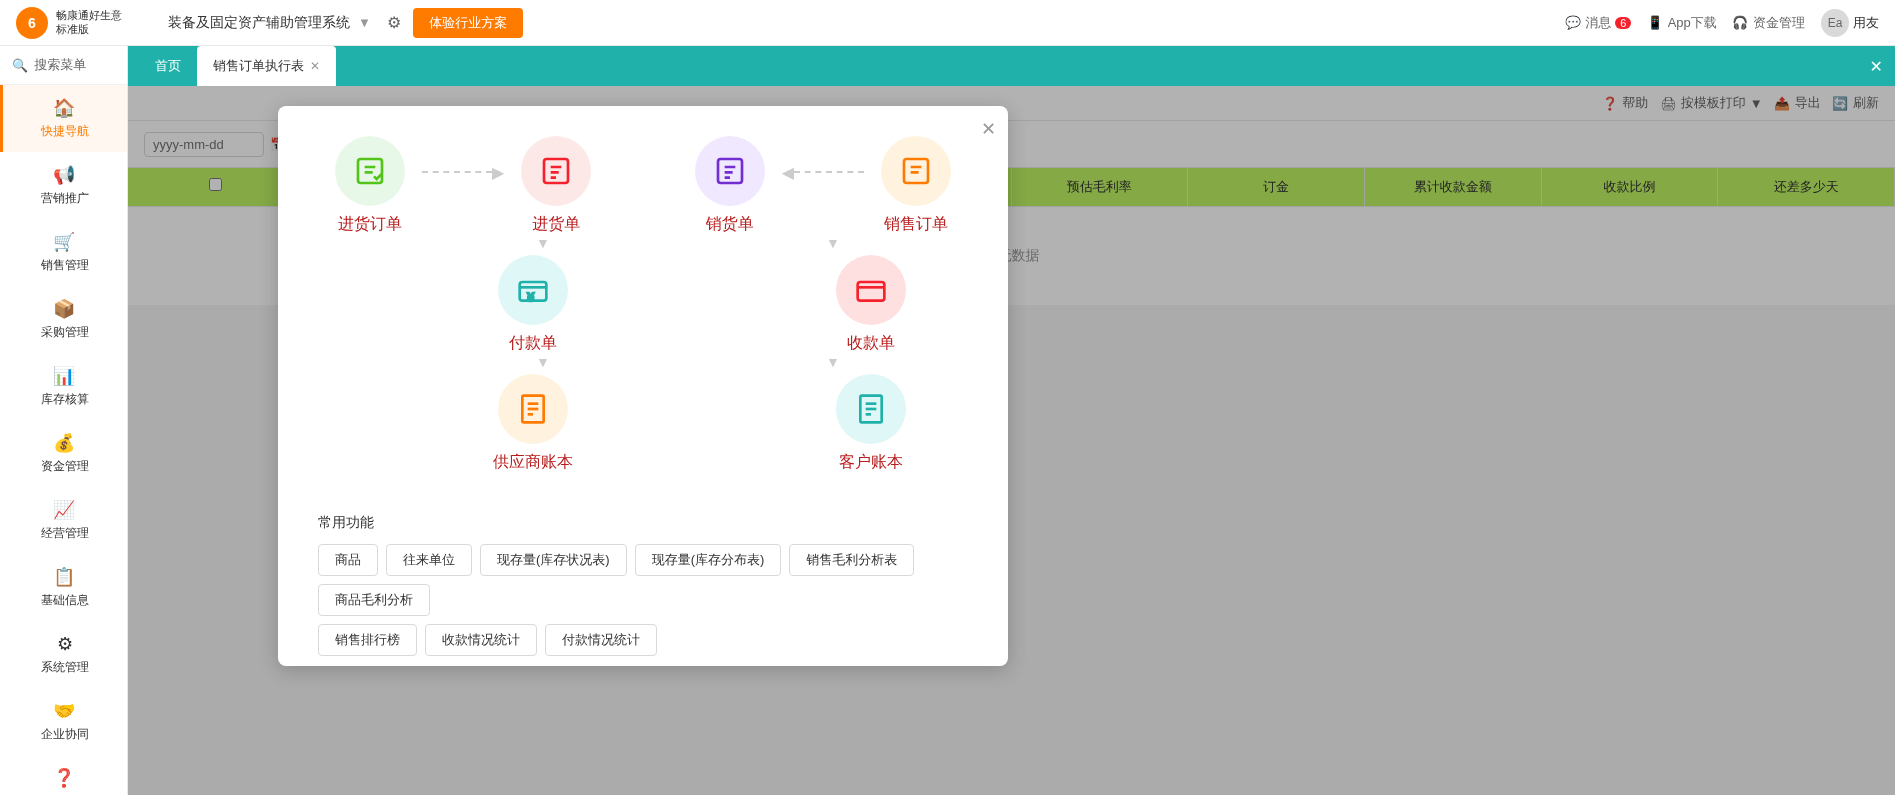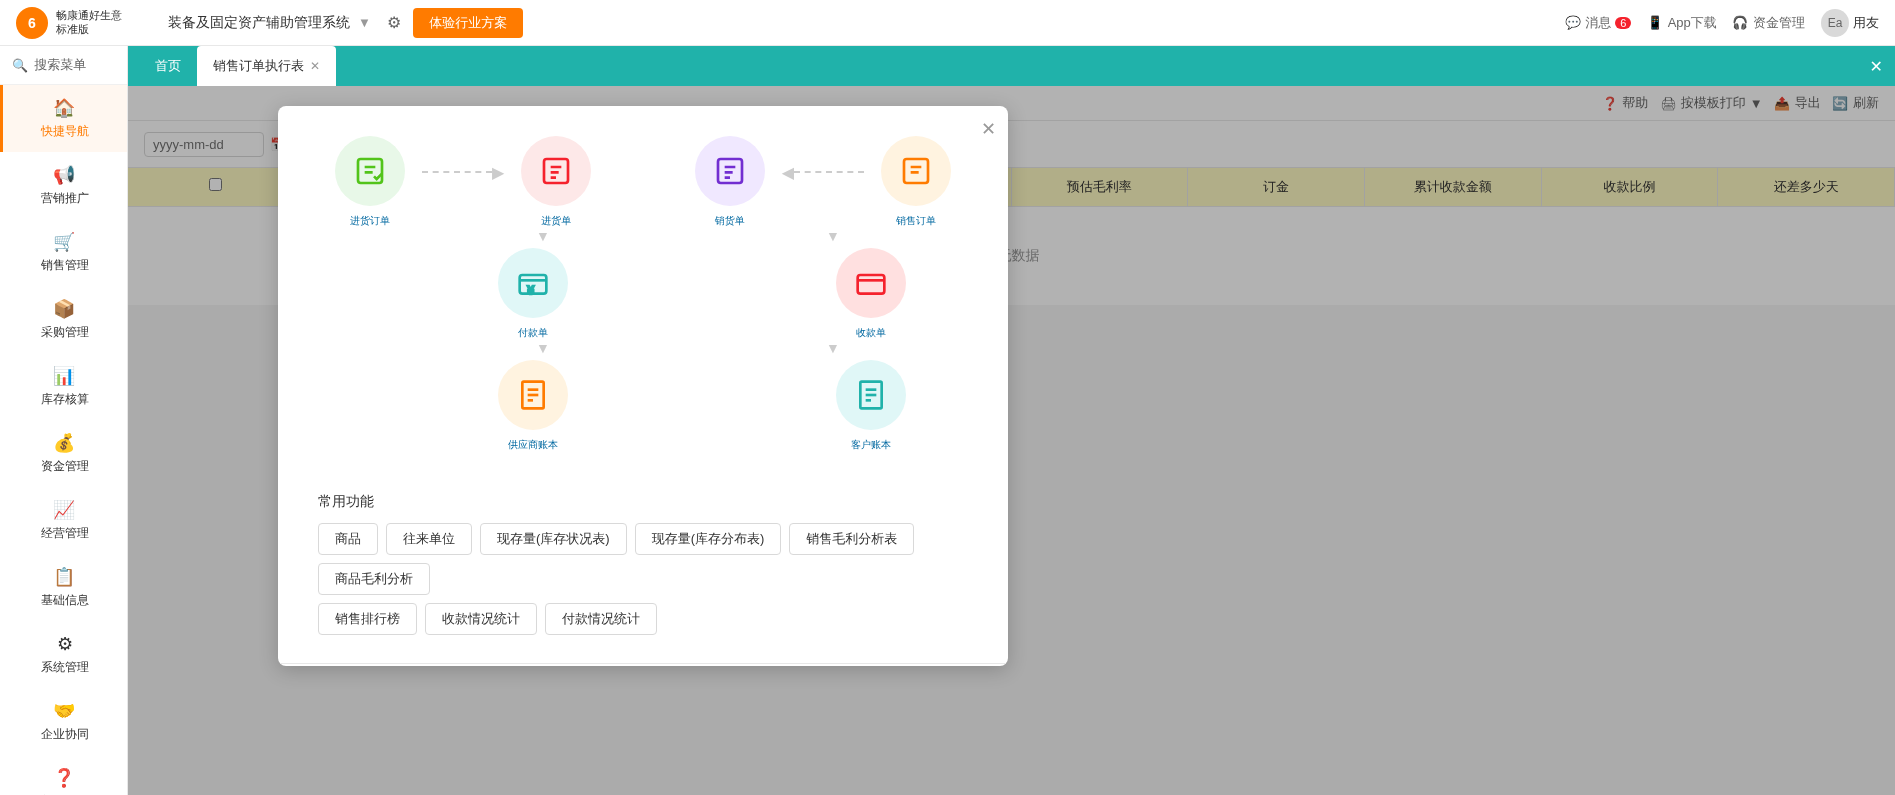--- a/index.html
+++ b/index.html
@@ -57,7 +57,7 @@
 
     
     .table-container { background: white; overflow: auto; }
-    .table-header { display: flex; background: #fef9c3; border-bottom: 1px solid #e8e8e8; }
+    .table-header { display: flex; background: #bef264; border-bottom: 1px solid #e8e8e8; }
     .th { padding: 10px 8px; font-size: 13px; color: #333; flex: 1; text-align: center; border-right: 1px solid #e8e8e8; white-space: nowrap; }
 
     

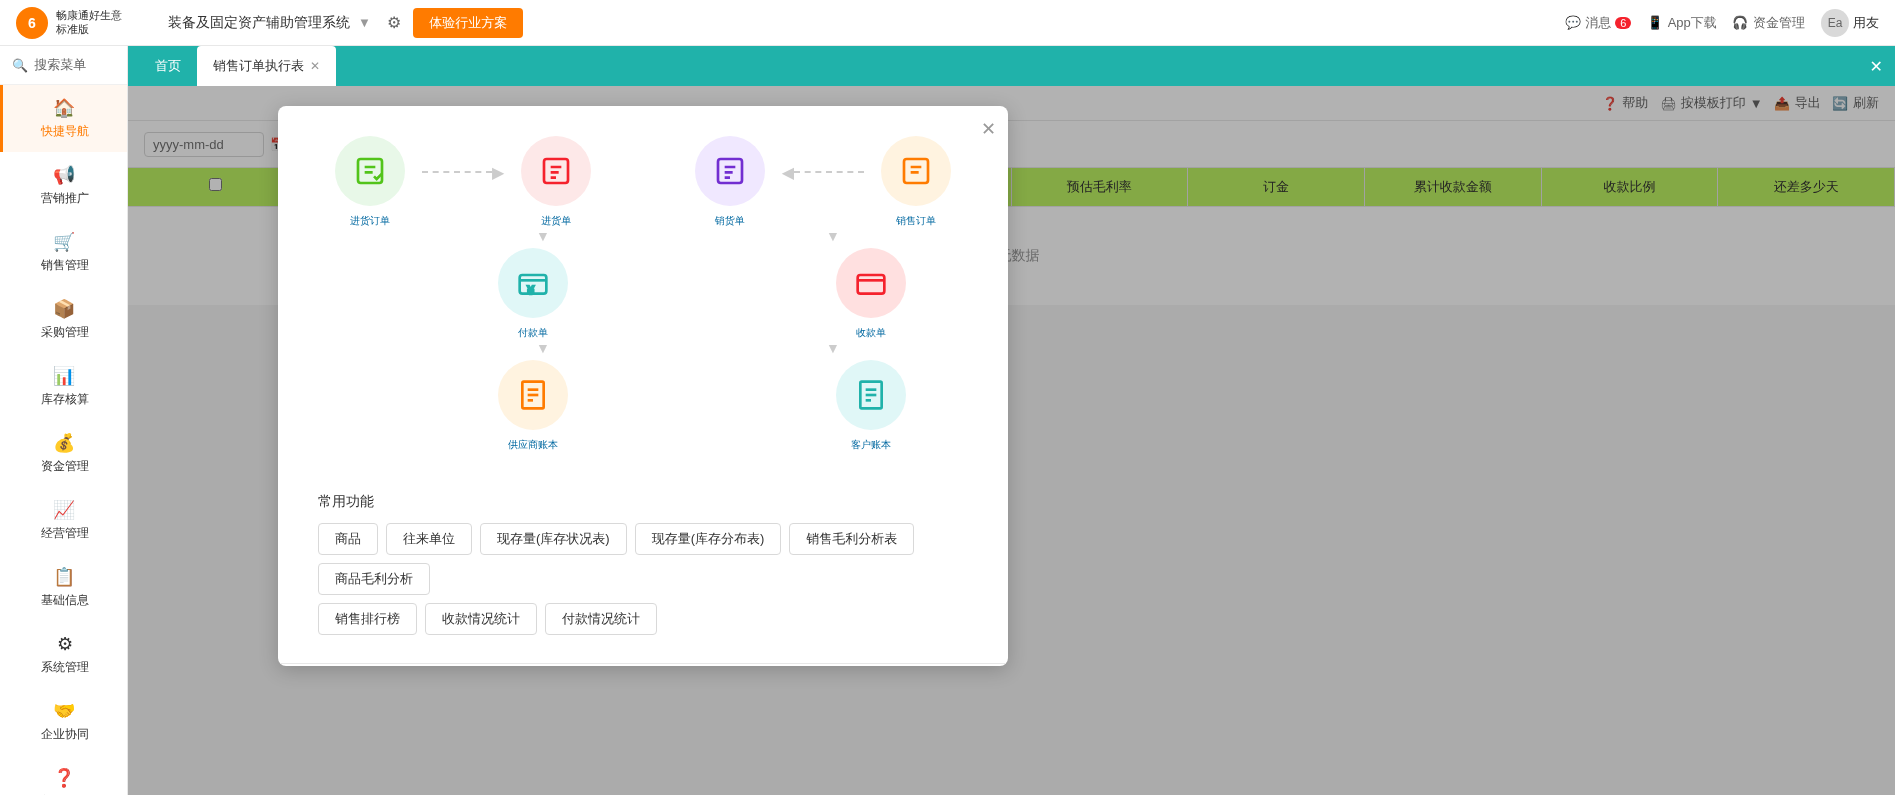--- a/index.html
+++ b/index.html
@@ -78,7 +78,7 @@
     .flow-circle.orange { background: #fff3e0; color: #ff7b00; }
     .flow-circle.teal { background: #e0f7f7; color: #20b2aa; }
     .flow-circle.red { background: #ffe0e0; color: #f5222d; }
-    .flow-label { font-size: 10px; color: #0369a1; }
+    .flow-label { font-size: 16px; color: #b91c1c; }
 
     
     .common-section { padding: 0 40px 20px; margin-top: 21px; }

